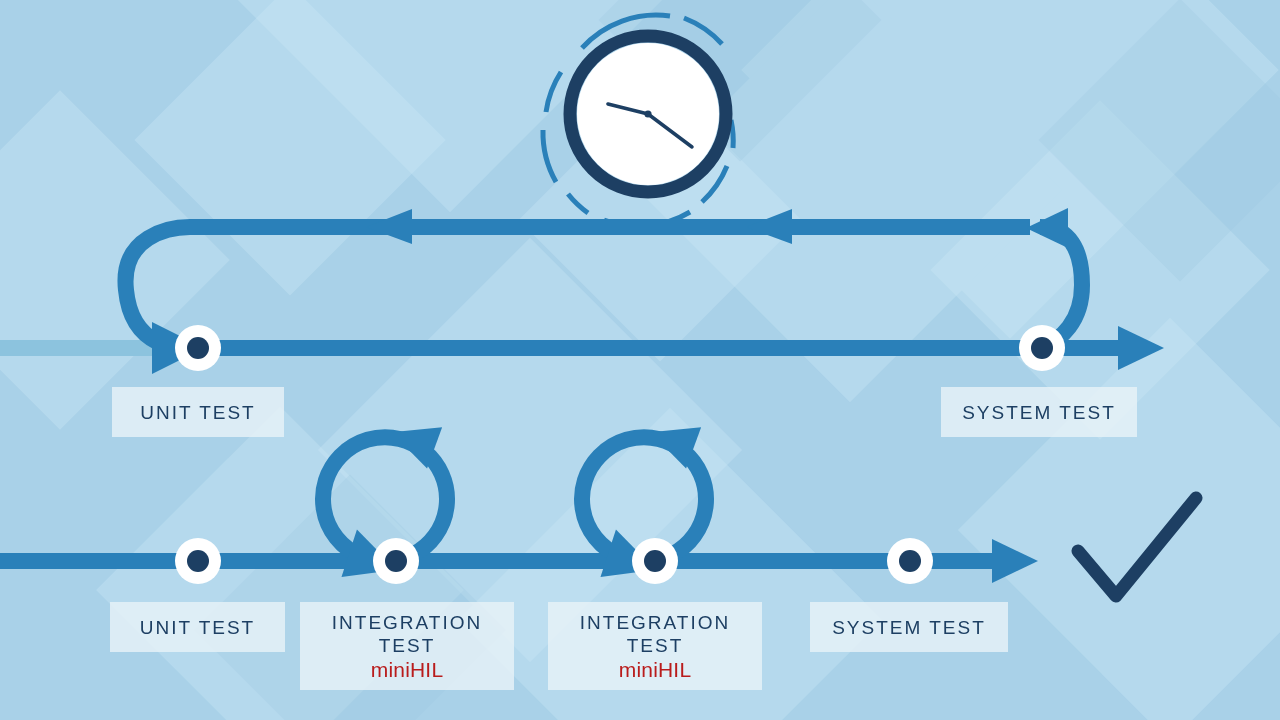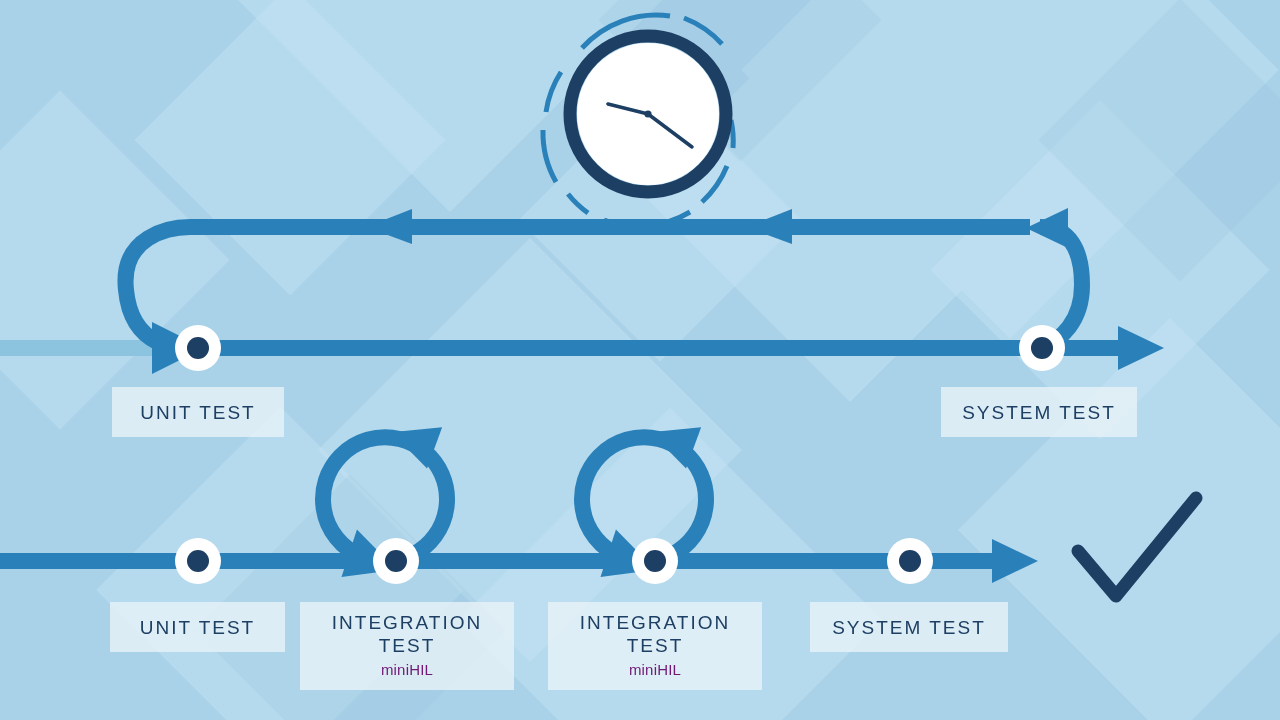--- a/index.html
+++ b/index.html
@@ -58,10 +58,10 @@
     color: #1d3f63;
   }
   .label-sub {
-    font-size: 15px;
+    font-size: 21px;
     letter-spacing: 0.2px;
     line-height: 24px;
-    color: #701a75;
+    color: #b91c1c;
     margin-top: 1px;
   }
 </style>

